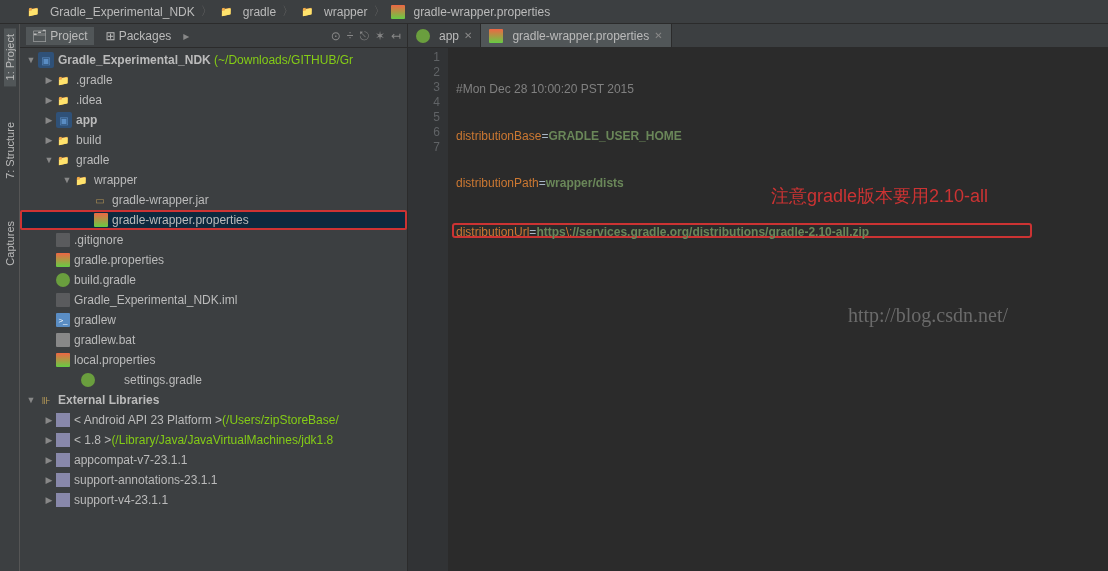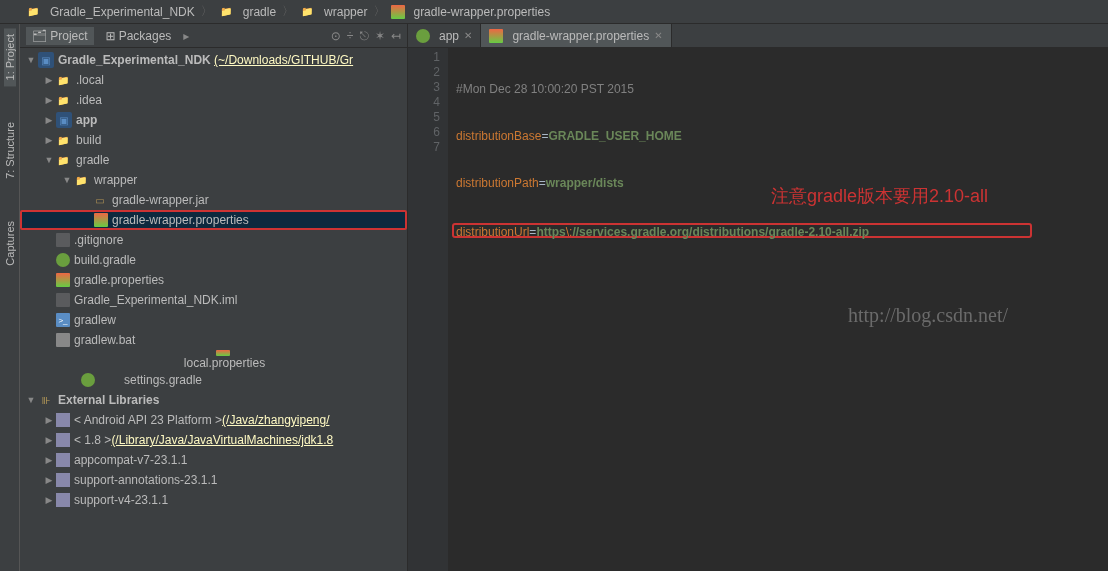--- a/index.html
+++ b/index.html
@@ -33,7 +33,7 @@
 .file-sh { background: #5a8dc4; width: 14px; height: 14px; border-radius: 1px; color: white; font-size: 8px; }
 .file-bat { background: #888; width: 14px; height: 14px; border-radius: 1px; }
 .lib-icon { background: #8888aa; width: 14px; height: 14px; }
-.dim { color: #fef9c3; text-decoration: underline; }
+.dim { color: #84cc16; }
 .bold { font-weight: bold; }
 .editor-area { flex: 1; display: flex; flex-direction: column; background: #2b2b2b; position: relative; }
 .editor-tabs { height: 24px; background: #3c3f41; border-bottom: 1px solid #2b2b2b; display: flex; align-items: center; }

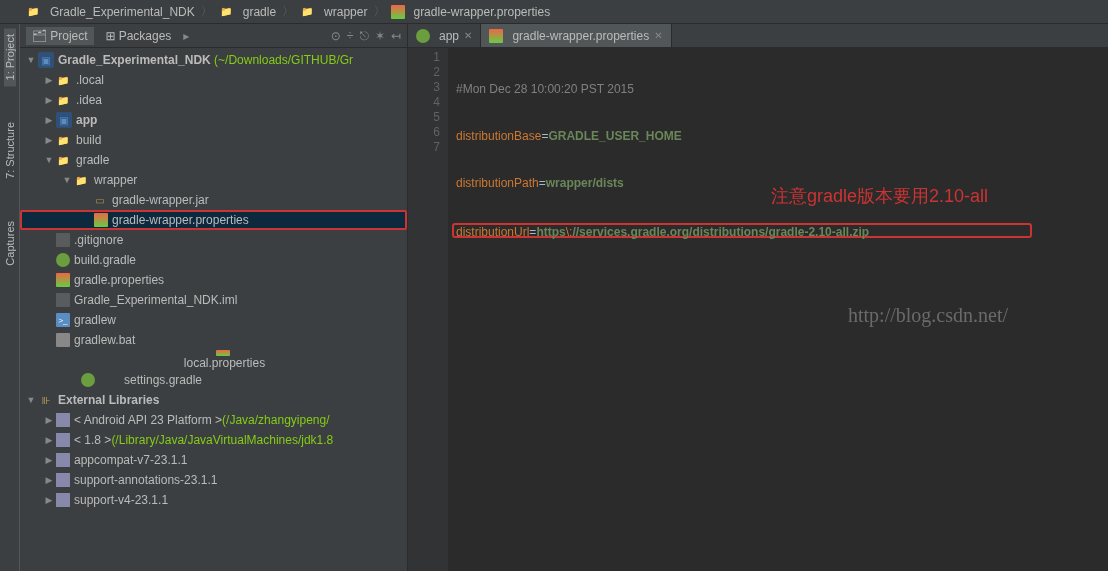--- a/index.html
+++ b/index.html
@@ -110,7 +110,7 @@
           <div class="tree-row" style="padding-left: 22px;">
             <span class="arrow ">▶</span>
             <span class="ticon folder">📁</span>
-            <span>.local</span>
+            <span>.gradle</span>
           </div>
           <div class="tree-row" style="padding-left: 22px;">
             <span class="arrow ">▶</span>

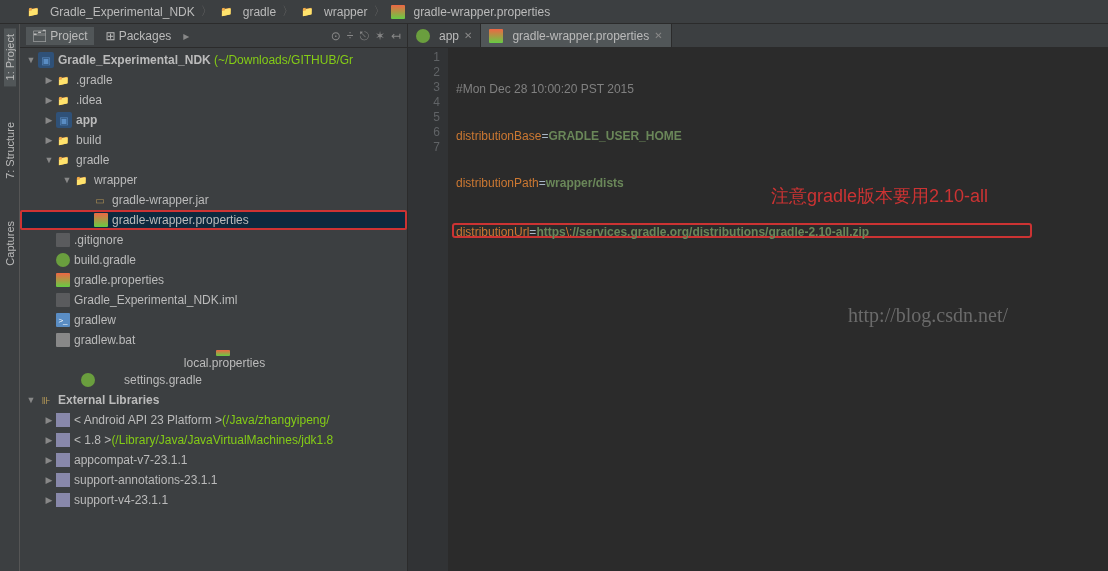--- a/index.html
+++ b/index.html
@@ -154,13 +154,13 @@
           </div>
           <div class="tree-row" style="padding-left: 22px;">
             <span class="arrow empty"></span>
+            <span class="ticon file-props"></span>
+            <span>gradle.properties</span>
+          </div>
+          <div class="tree-row" style="padding-left: 22px;">
+            <span class="arrow empty"></span>
             <span class="ticon file-gradle"></span>
             <span>build.gradle</span>
-          </div>
-          <div class="tree-row" style="padding-left: 22px;">
-            <span class="arrow empty"></span>
-            <span class="ticon file-props"></span>
-            <span>gradle.properties</span>
           </div>
           <div class="tree-row" style="padding-left: 22px;">
             <span class="arrow empty"></span>

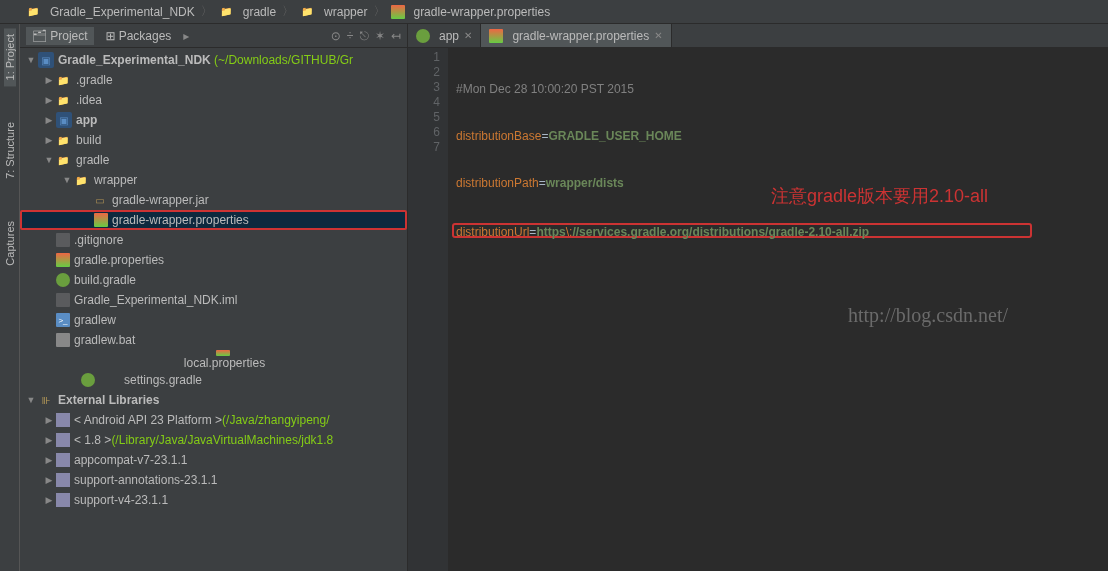--- a/index.html
+++ b/index.html
@@ -177,7 +177,7 @@
             <span class="ticon file-bat"></span>
             <span>gradlew.bat</span>
           </div>
-          <div class="tree-row" style="padding-left: 22px; flex-direction: column;">
+          <div class="tree-row" style="padding-left: 22px;">
             <span class="arrow empty"></span>
             <span class="ticon file-props"></span>
             <span>local.properties</span>

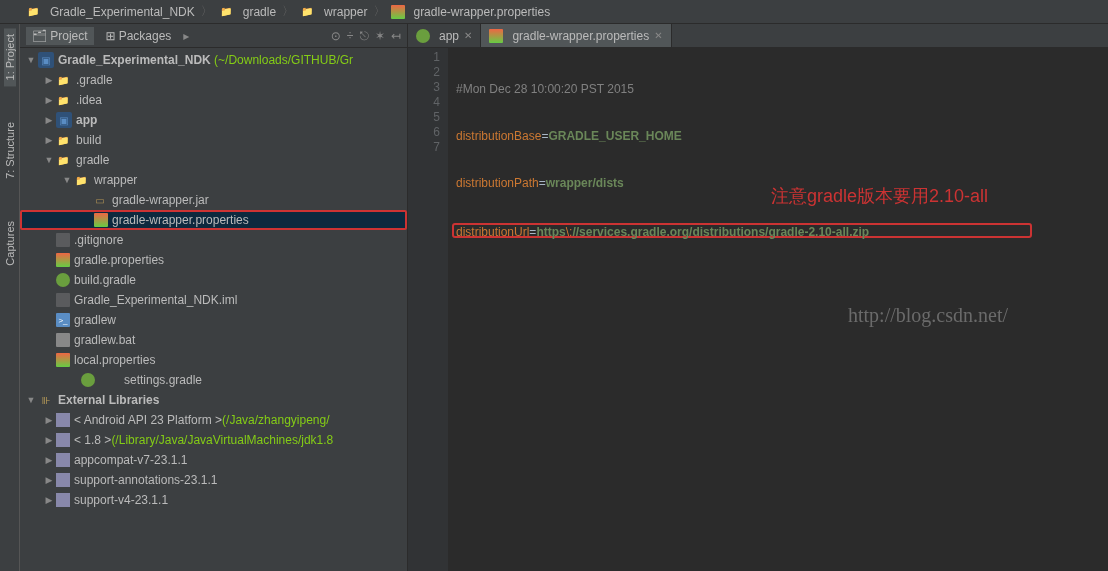--- a/index.html
+++ b/index.html
@@ -198,7 +198,7 @@
             <span class="arrow">▶</span>
             <span class="ticon lib-icon"></span>
             <span>&lt; Android API 23 Platform &gt;</span> 
-            <span class="dim">(/Java/zhangyipeng/</span>
+            <span class="dim">(/Users/zipStoreBase/</span>
           </div>
           <div class="tree-row" style="padding-left: 22px;">
             <span class="arrow">▶</span>

